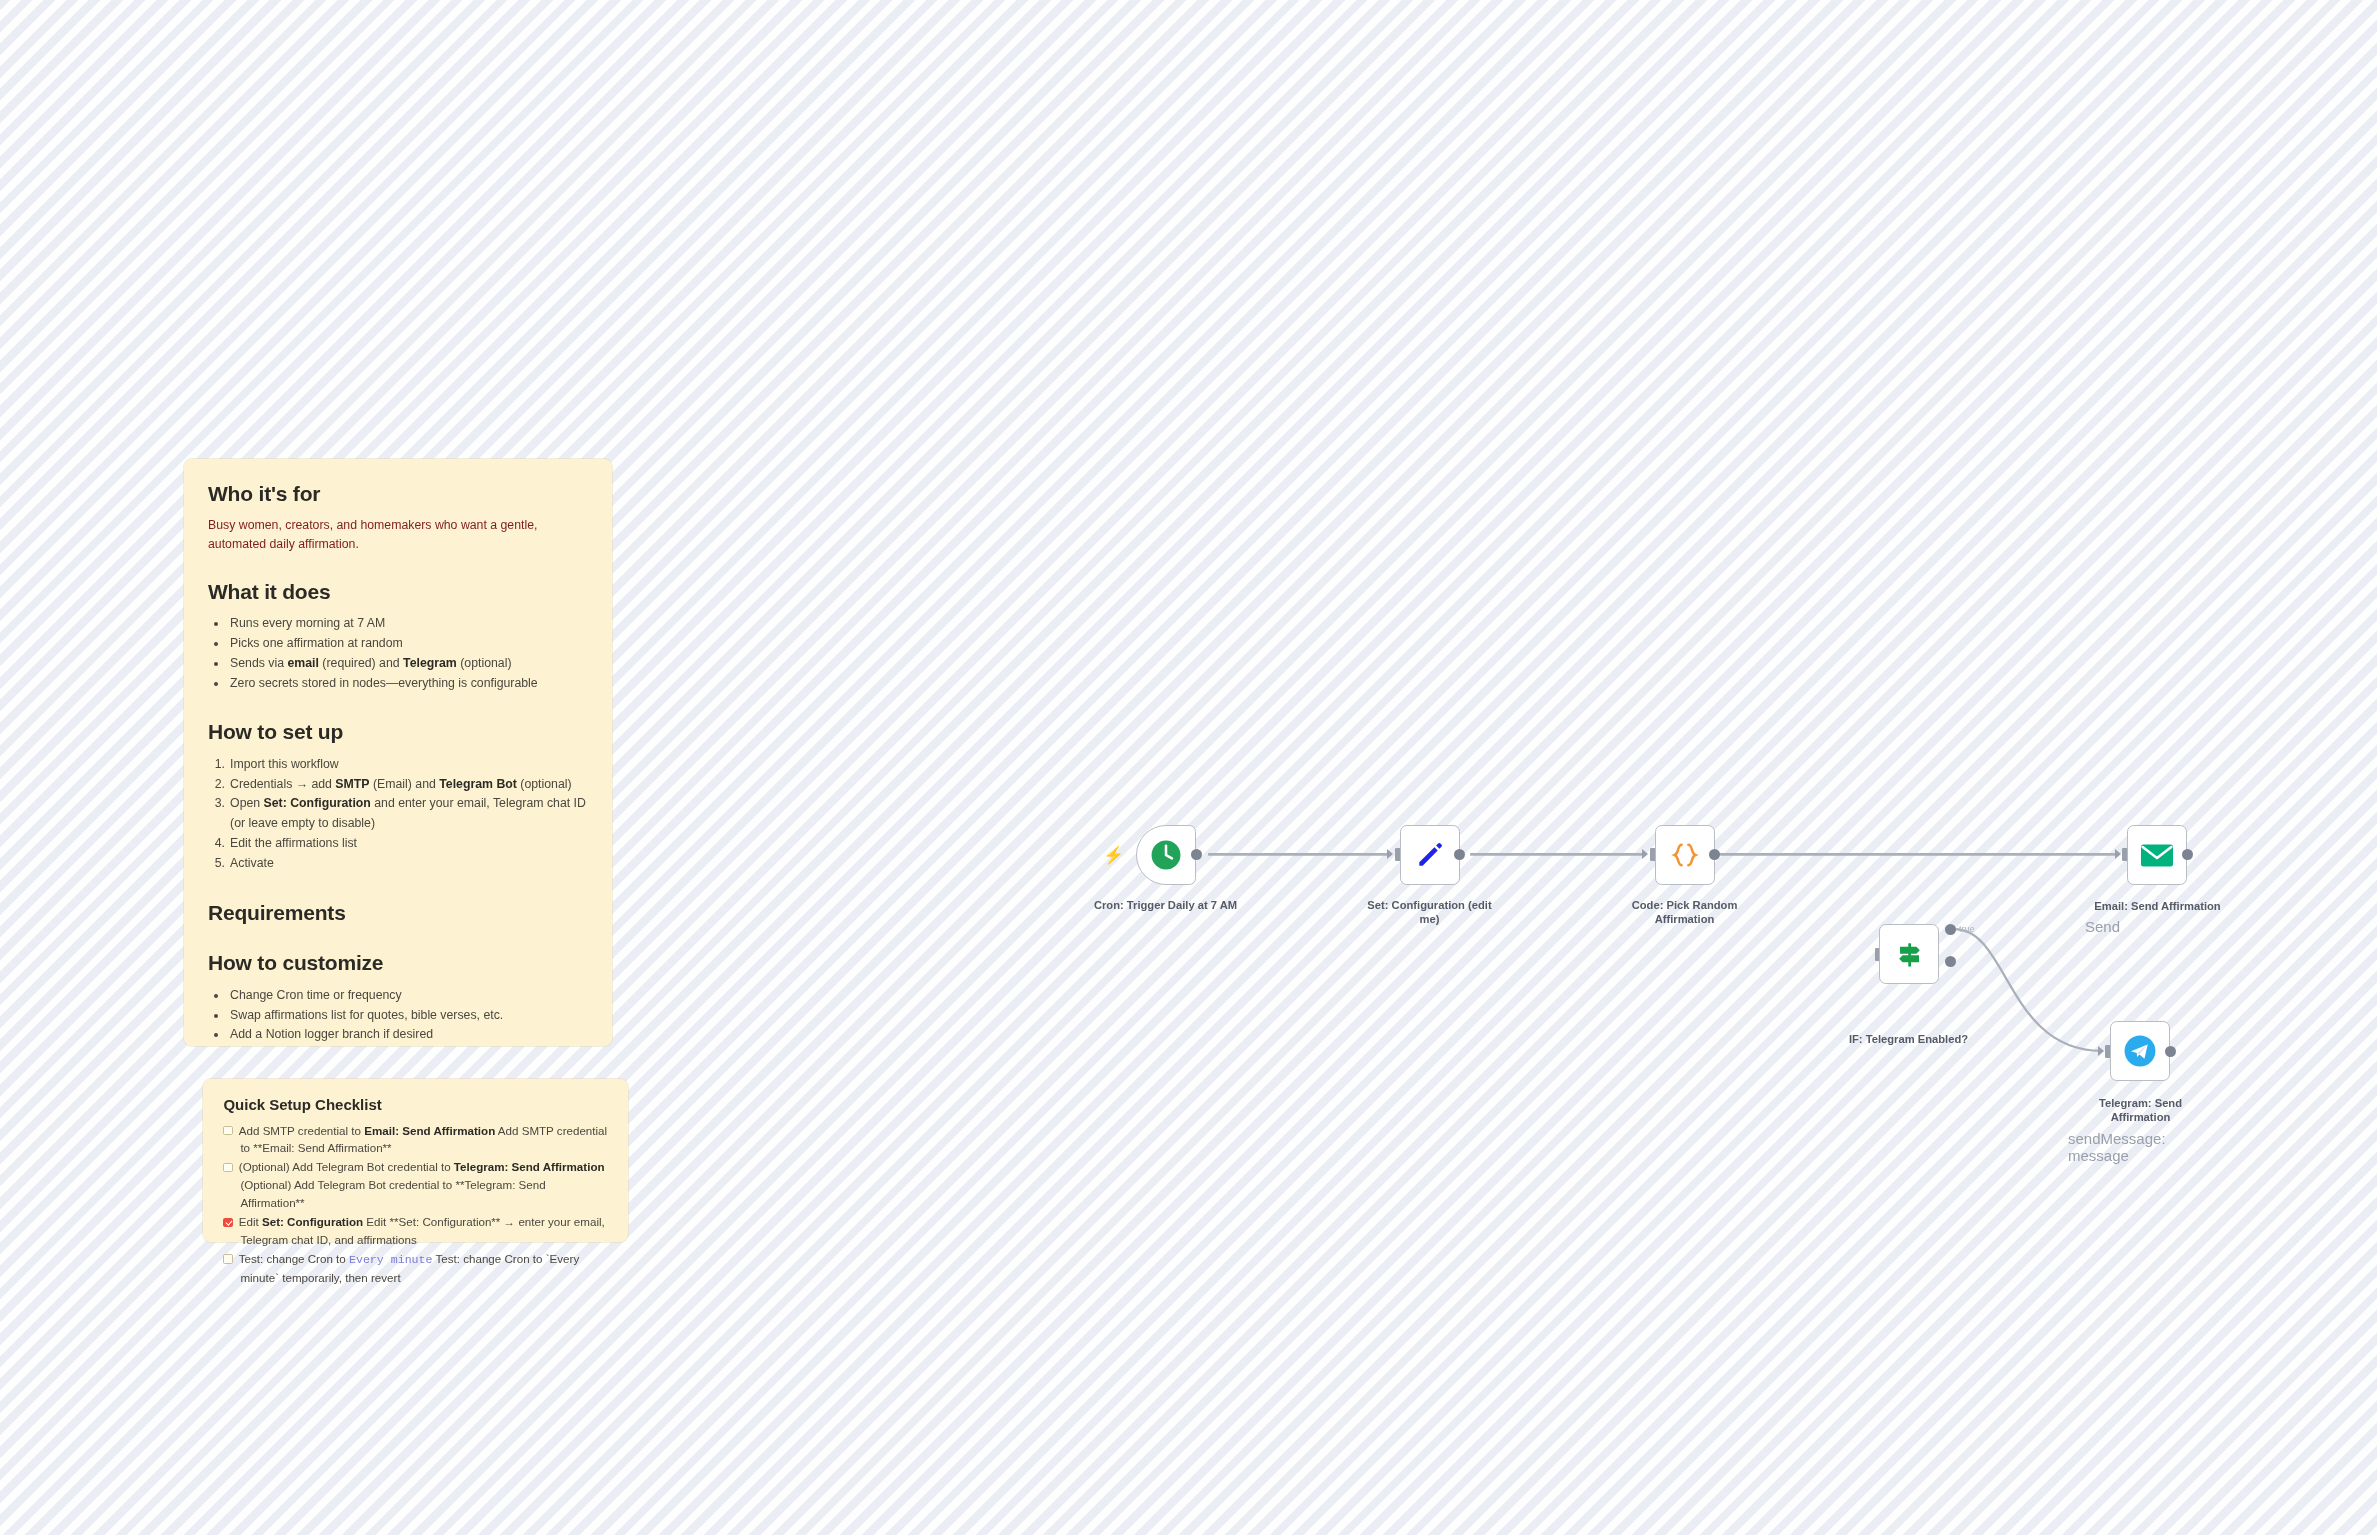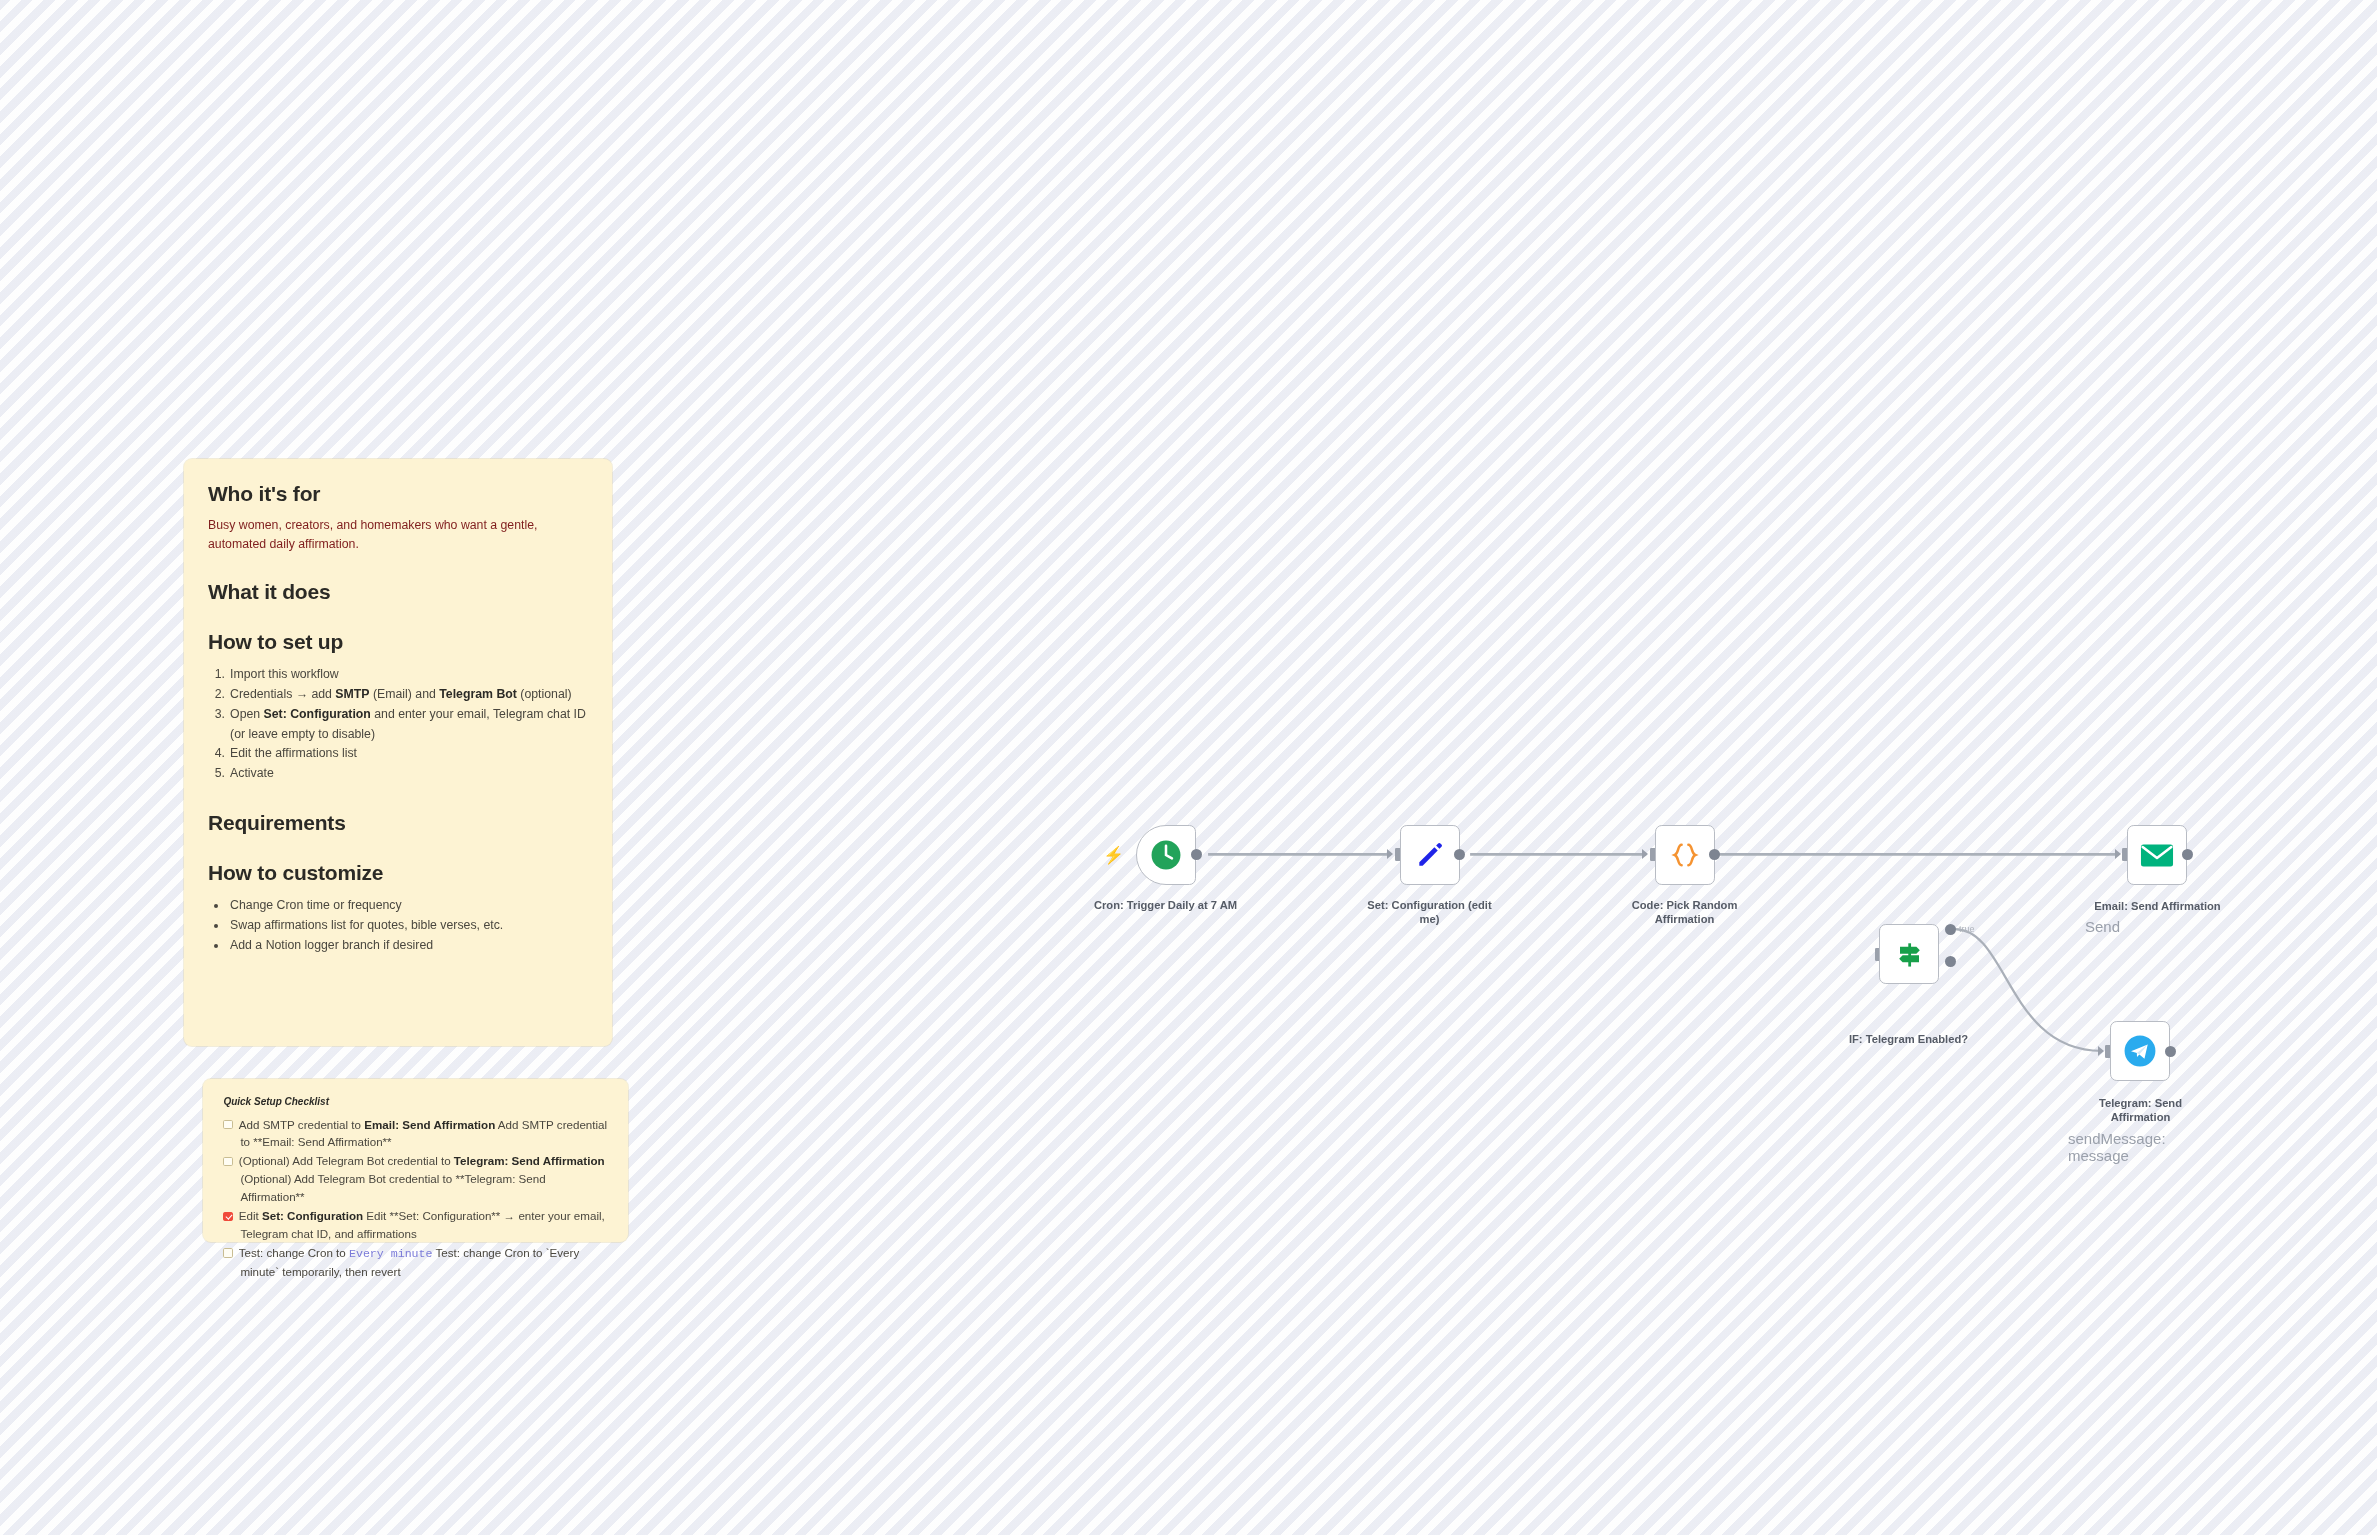--- a/index.html
+++ b/index.html
@@ -206,6 +206,12 @@
   <p class="body">Busy women, creators, and homemakers who want a gentle, automated daily affirmation.</p>
 
   <h2 class="spaced">What it does</h2>
+  <ul>
+    <li>Runs every morning at 7 AM</li>
+    <li>Picks one affirmation at random</li>
+    <li>Sends via <b>email</b> (required) and <b>Telegram</b> (optional)</li>
+    <li>Zero secrets stored in nodes—everything is configurable</li>
+  </ul>
 
   <h2 class="spaced">How to set up</h2>
   <ol>

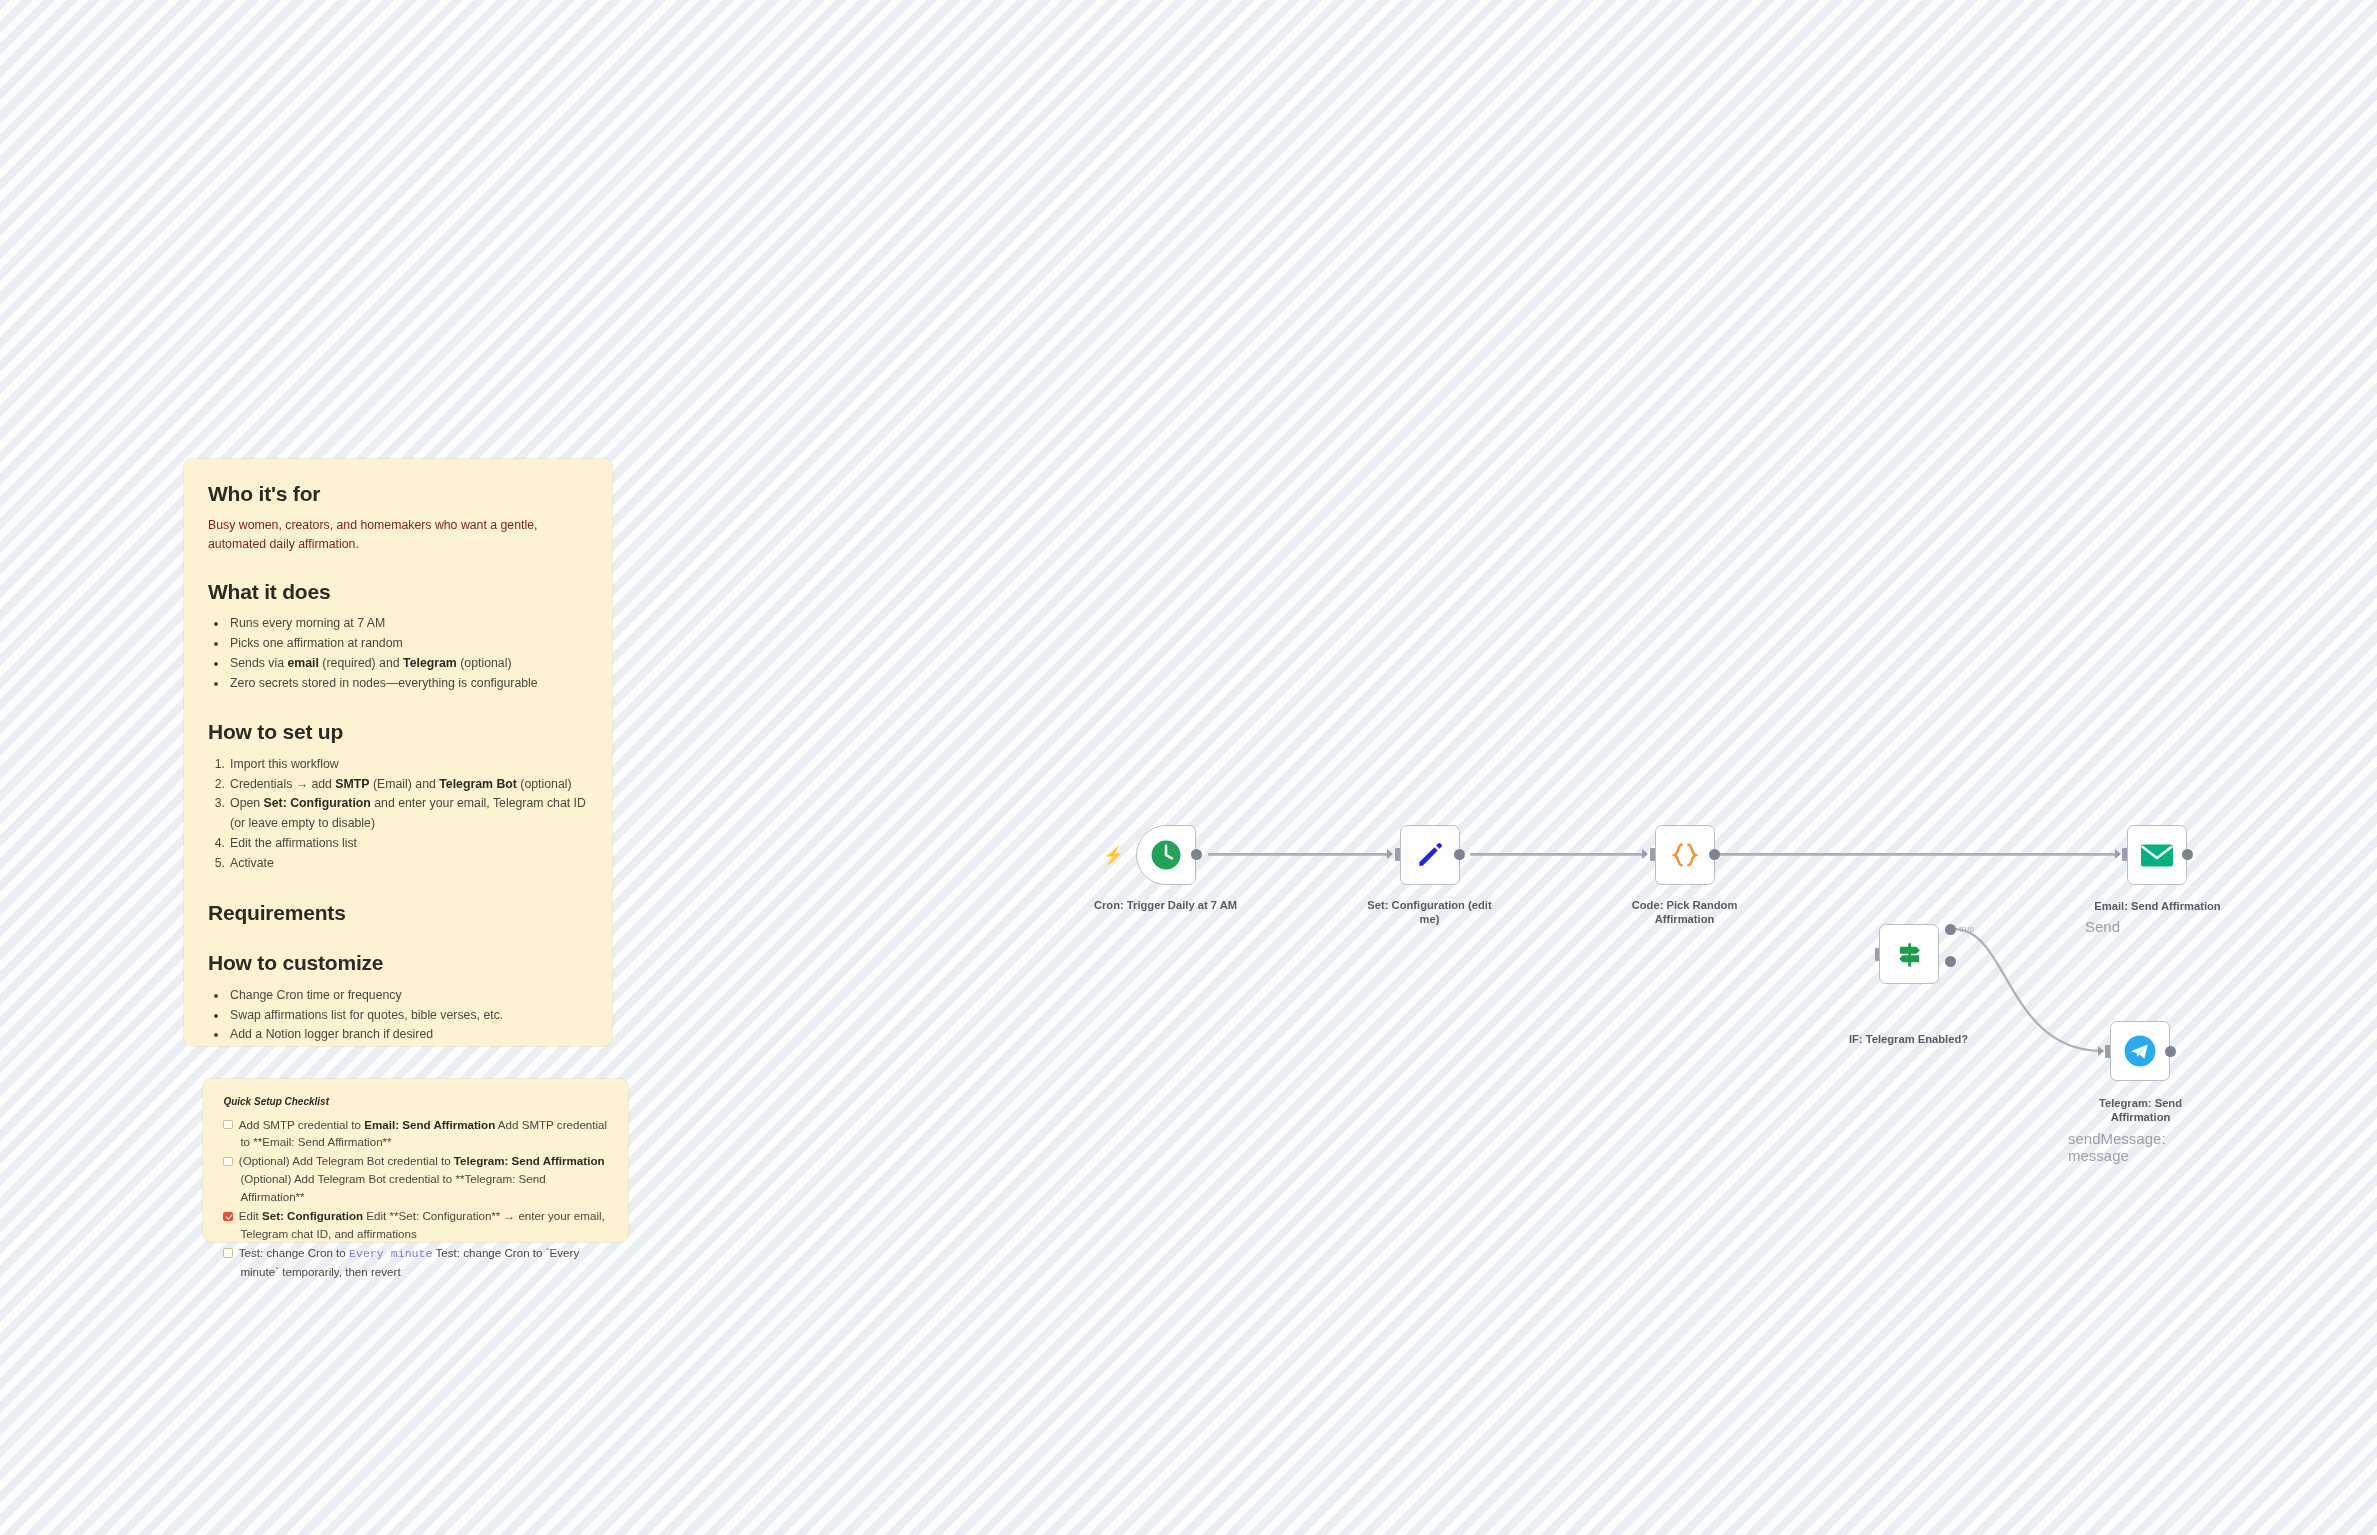--- a/index.html
+++ b/index.html
@@ -81,11 +81,10 @@
 
   
   .cl-title {
-    font-size: 10px;
+    font-size: 15px;
     font-weight: bold;
     color: #2b2a26;
     margin: 0 0 8.5px 0;
-    font-style: italic;
   }
   .cl-item {
     font-size: 11.6px;

